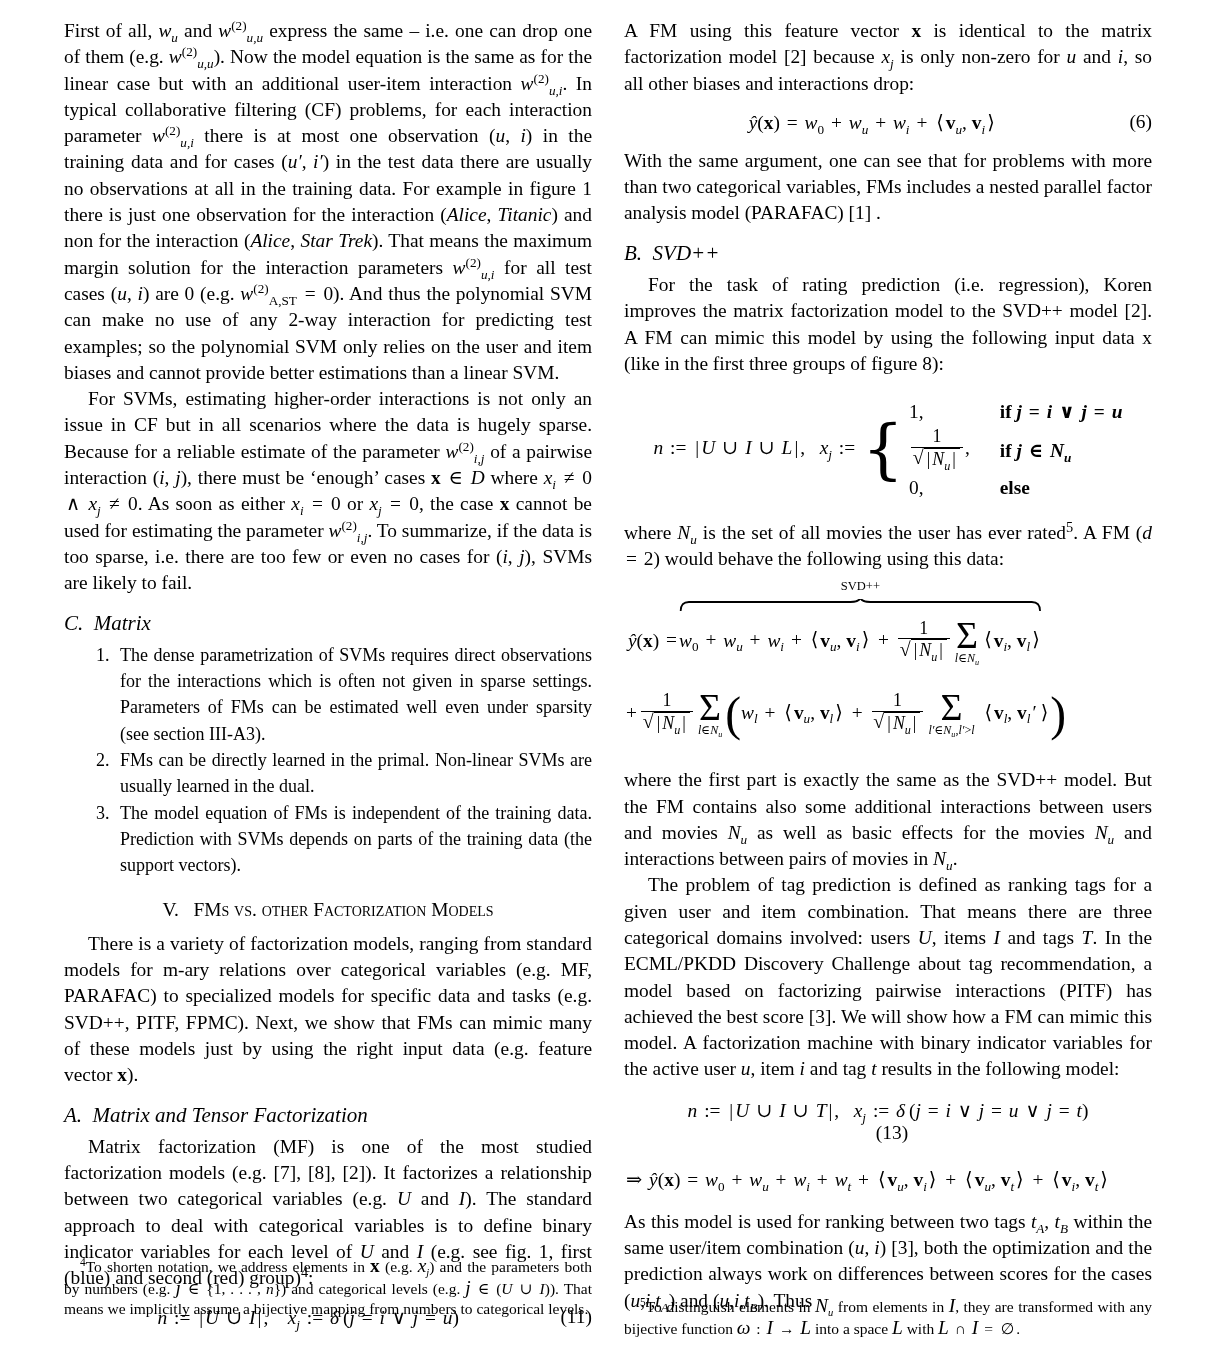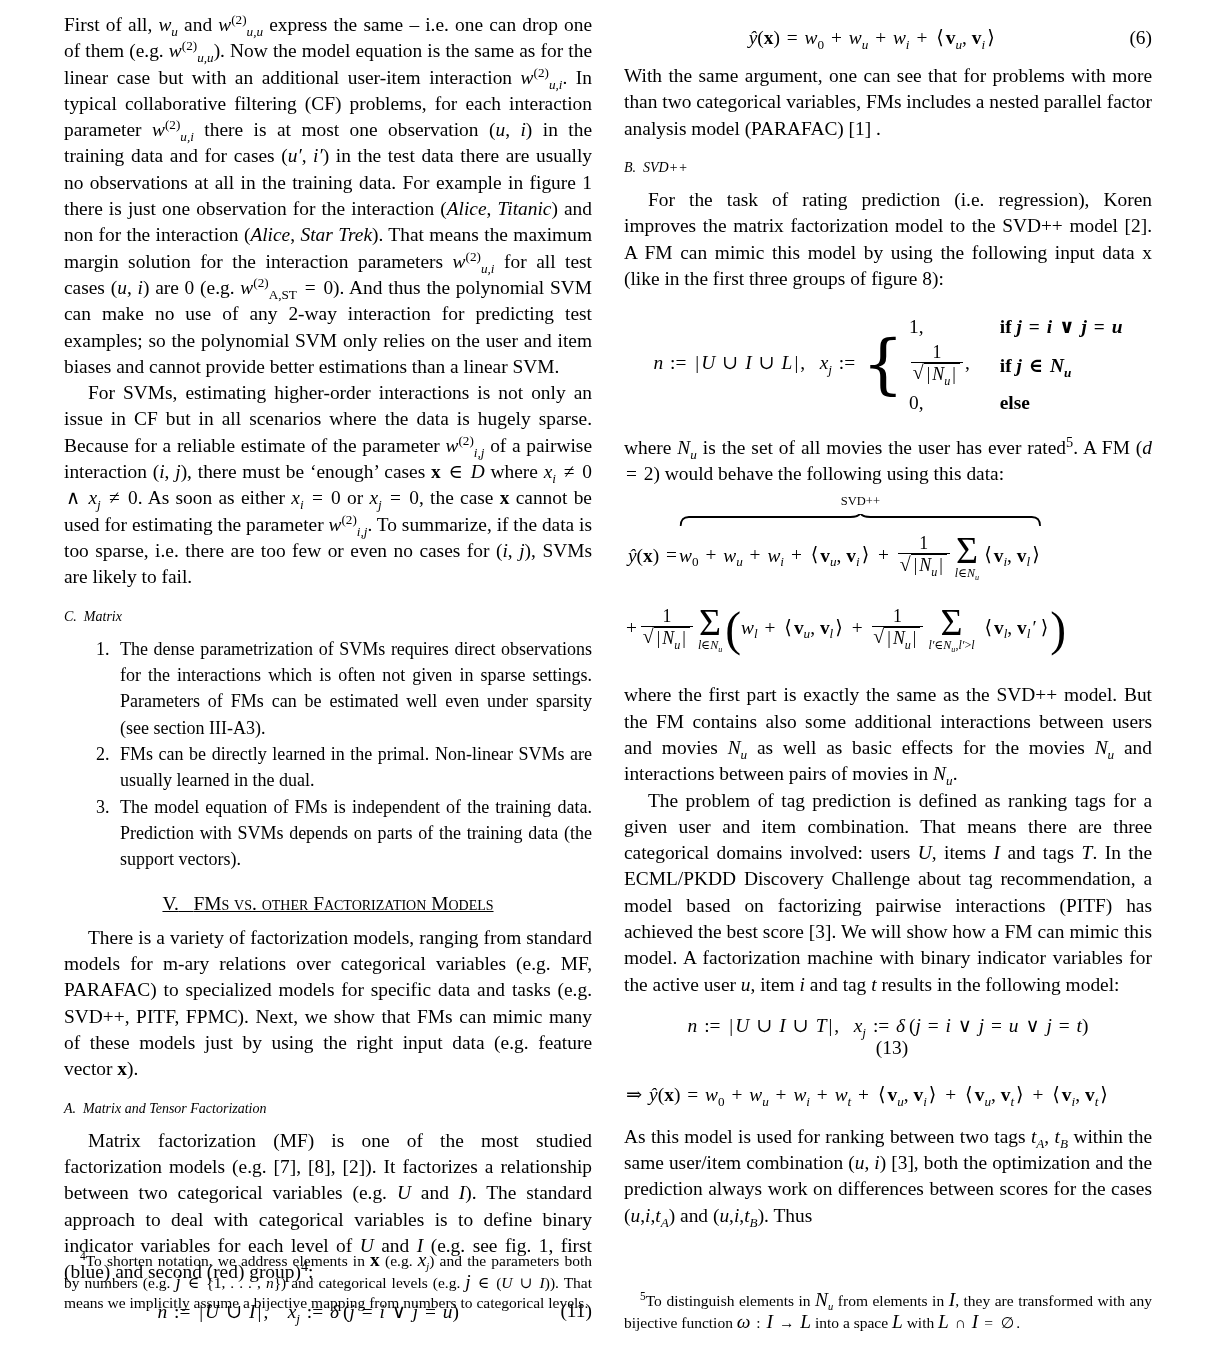--- a/index.html
+++ b/index.html
@@ -19,7 +19,7 @@
     width: 1224px;
     height: 1130px;
     box-sizing: border-box;
-    padding: 12px 64px 0 64px;
+    padding: 18px 64px 0 64px;
   }
   .columns {
     display: flex;

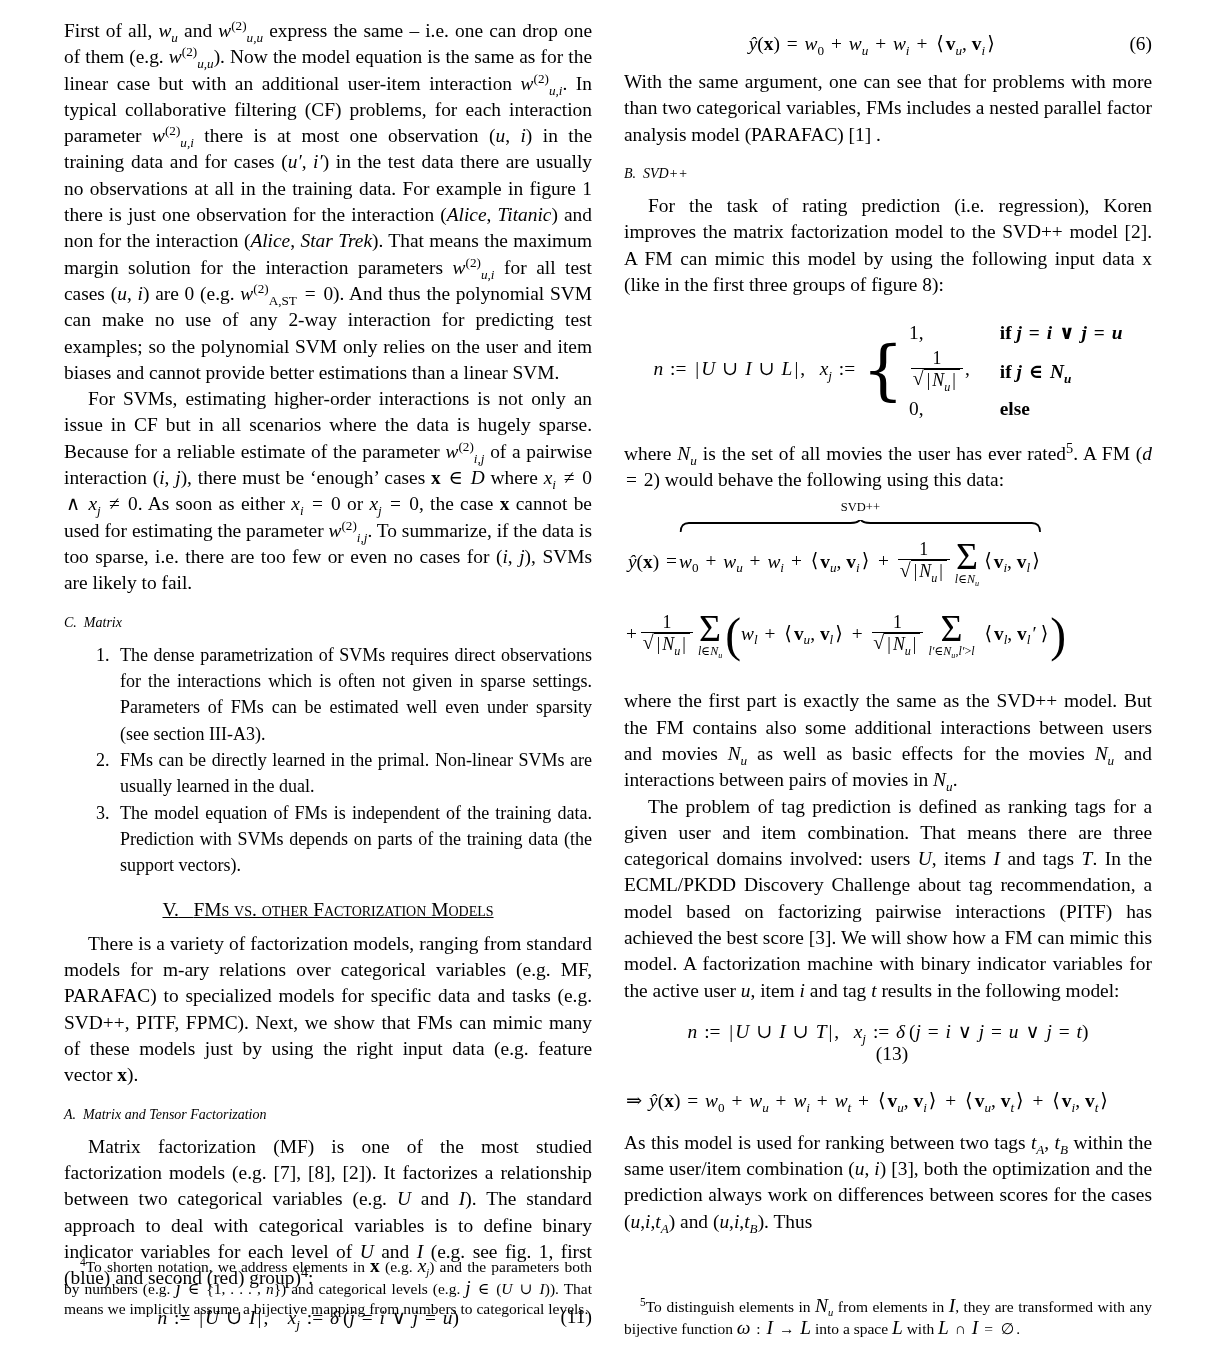--- a/index.html
+++ b/index.html
@@ -264,6 +264,7 @@
 
   <div class="col">
 
+    <p class="noindent">A FM using this feature vector <span class="math mb">x</span> is identical to the matrix factorization model [2] because <span class="math mi">x</span><sub>j</sub> is only non-zero for <span class="math mi">u</span> and <span class="math mi">i</span>, so all other biases and interactions drop:</p>
 
     <div class="eqrow">
       <div class="eqbody math">

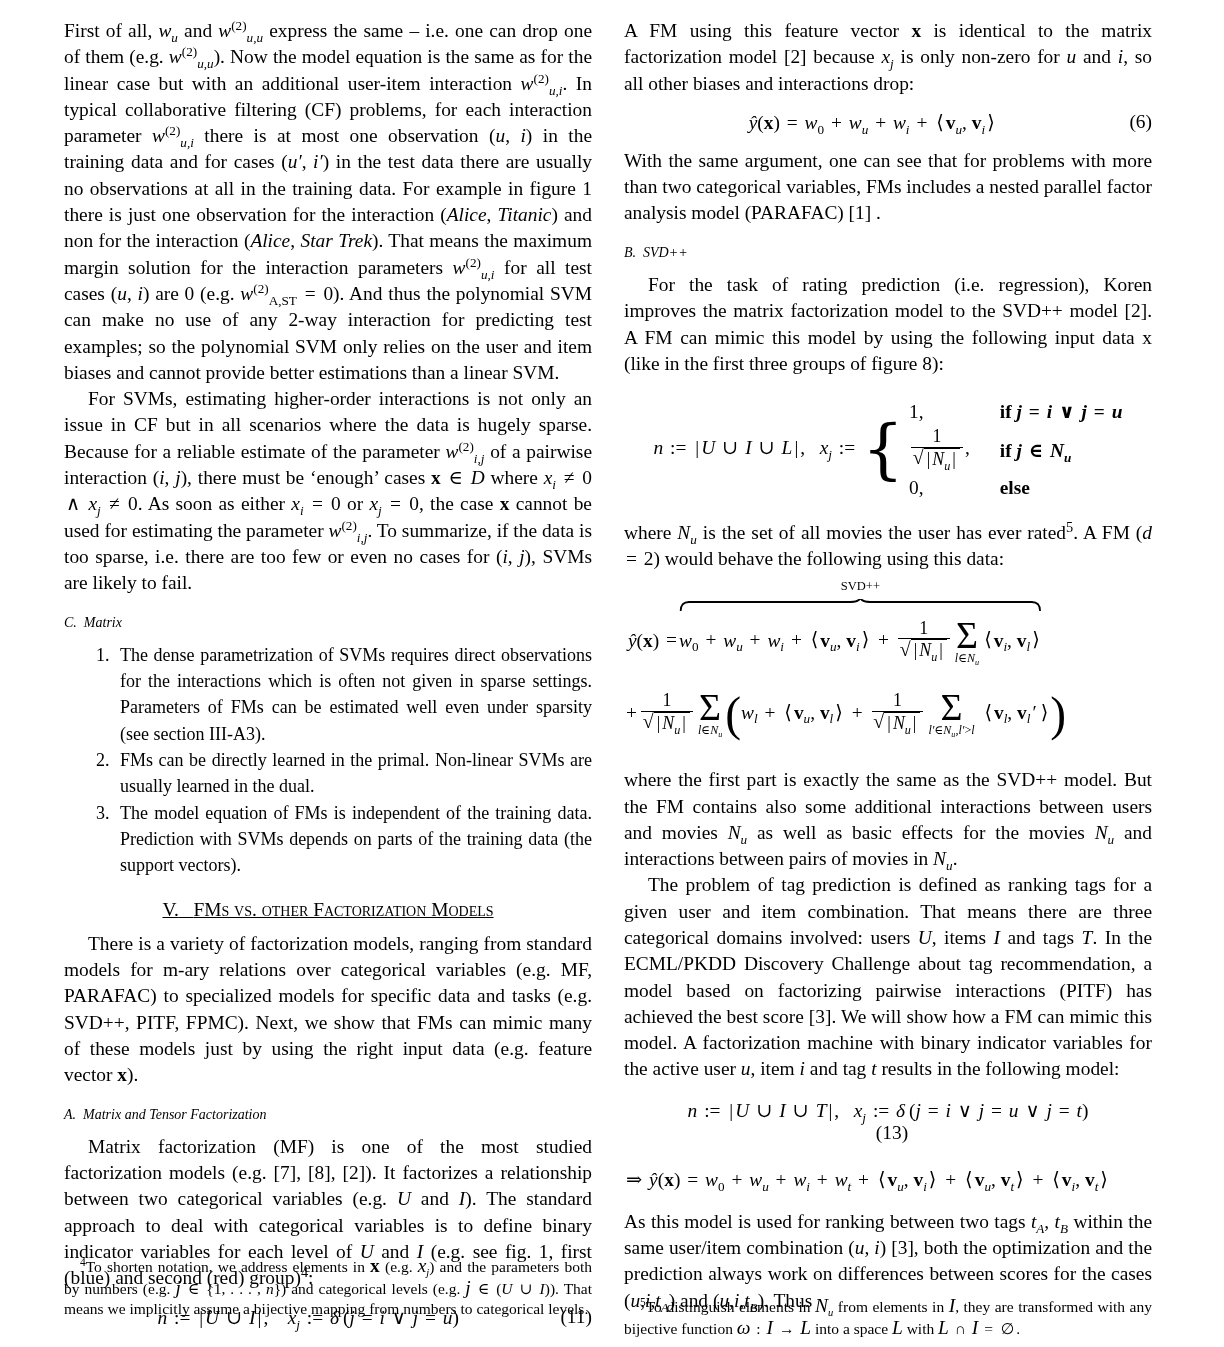--- a/index.html
+++ b/index.html
@@ -43,7 +43,7 @@
   p.noindent { text-indent: 0; }
 
   .sec-head {
-    font-size: 14px;
+    font-size: 21px;
     line-height: 26.3px;
     font-style: italic;
     margin: 13px 0 6px 0;

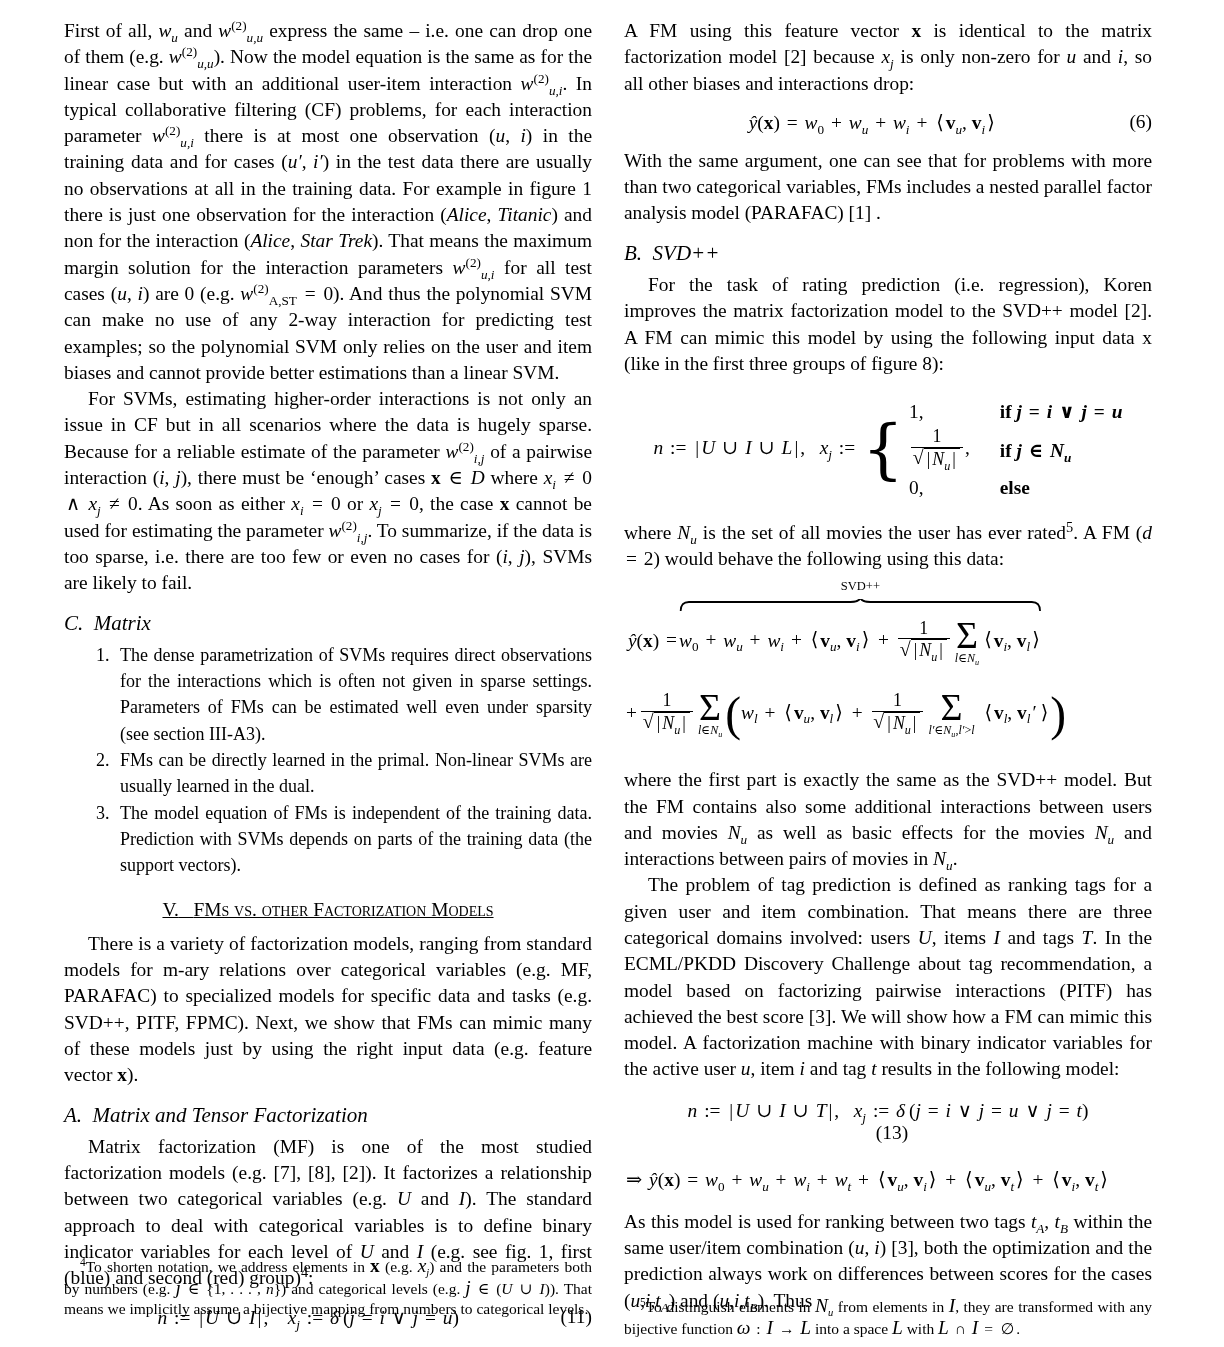--- a/index.html
+++ b/index.html
@@ -58,7 +58,6 @@
     margin: 18px 0 8px 0;
     font-variant: small-caps;
     font-style: normal;
-    text-decoration: underline;
   }
 
   ol.summary {

